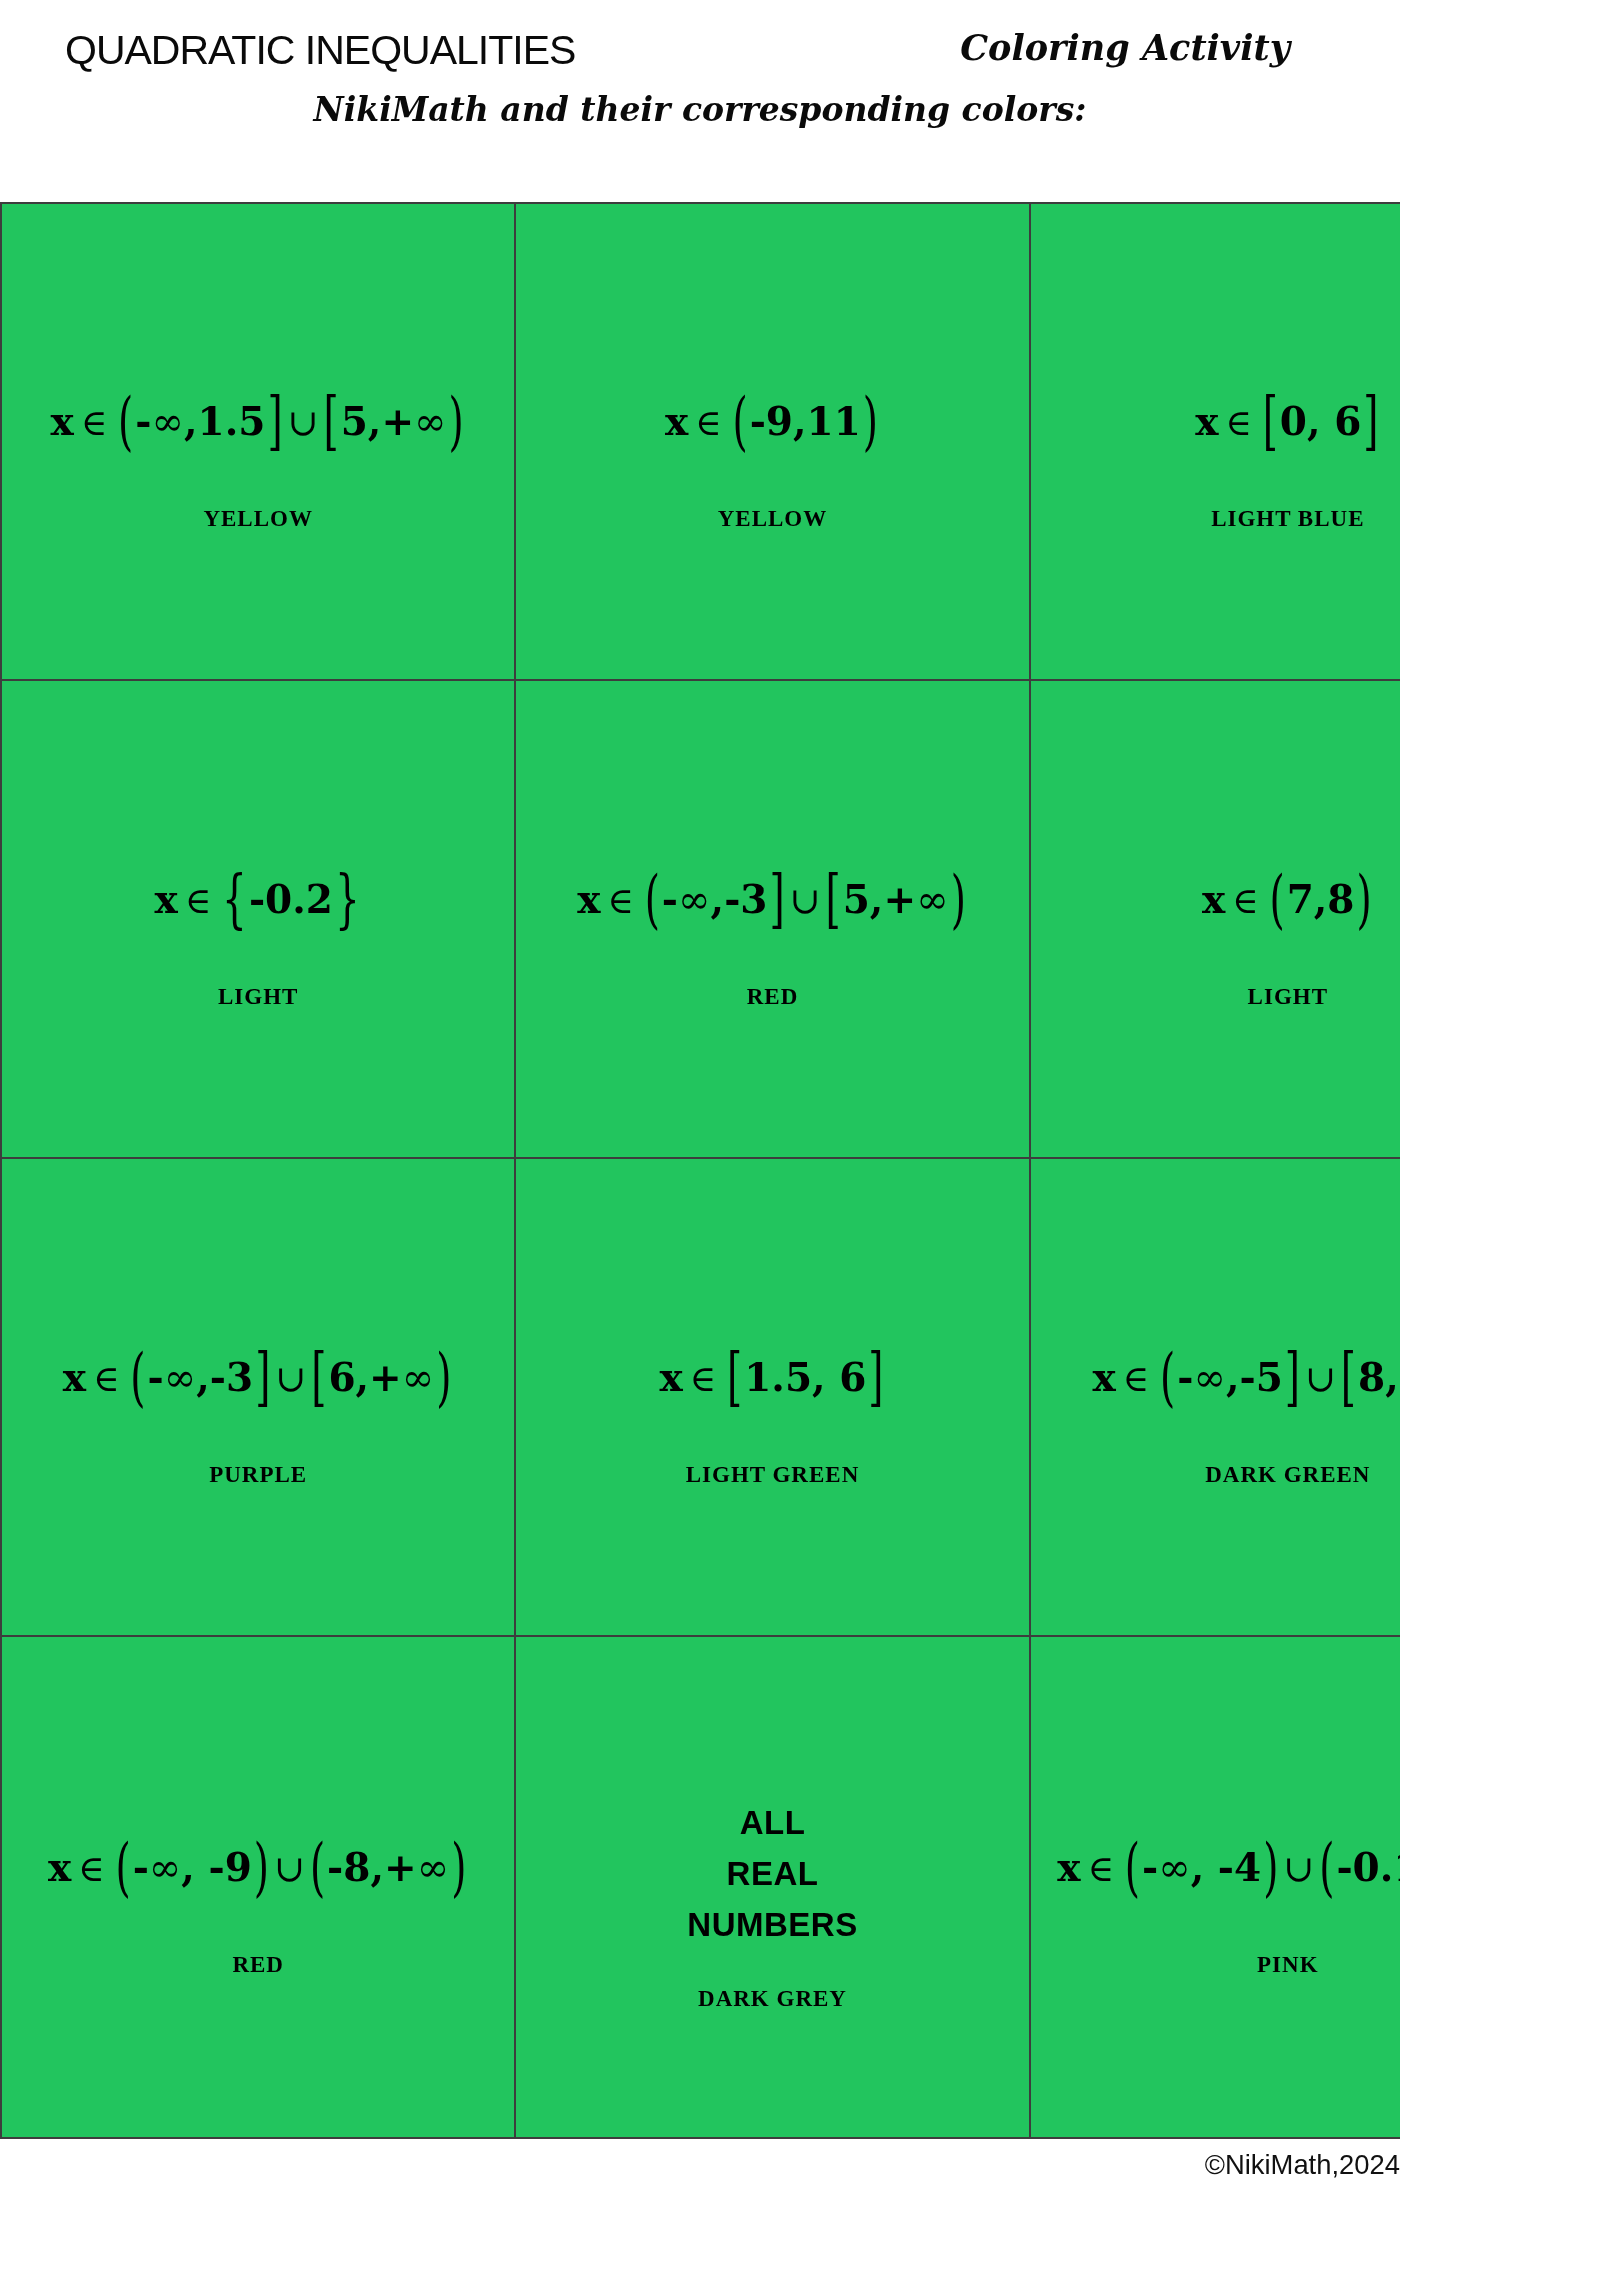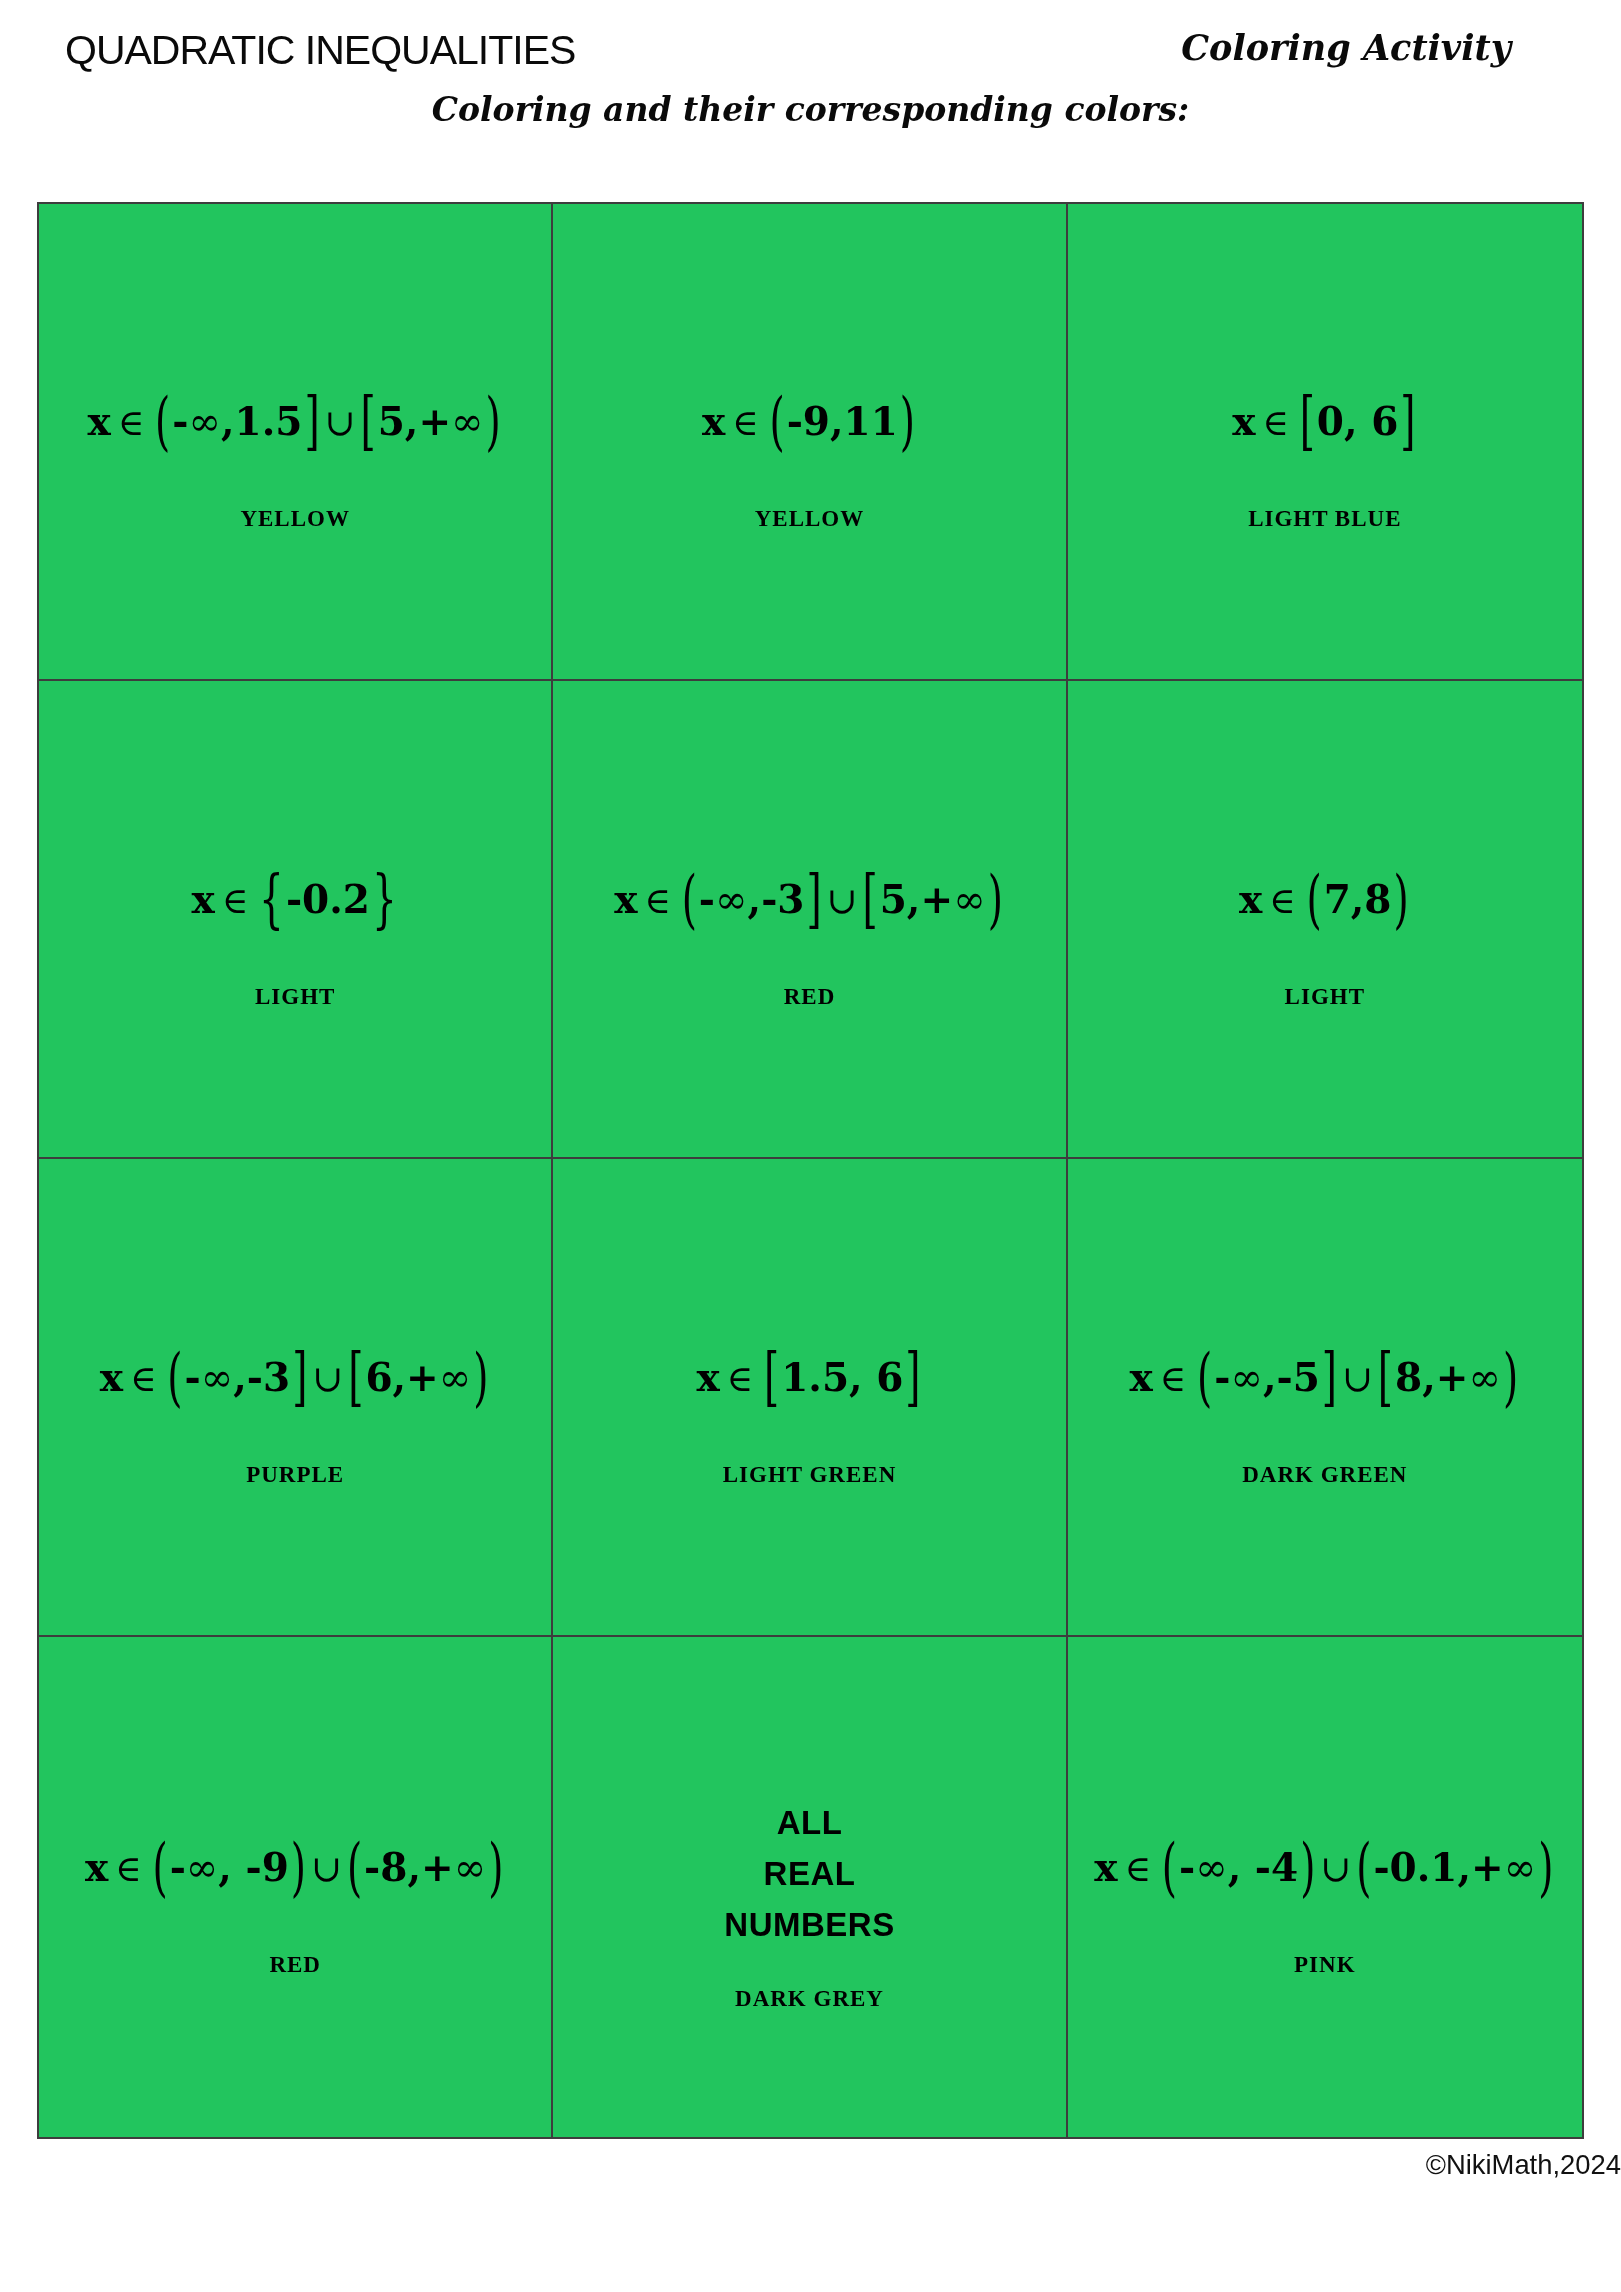--- a/index.html
+++ b/index.html
@@ -4,7 +4,7 @@
 <style>
   html, body { margin: 0; padding: 0; background: #ffffff; }
   .page {
-    width: 1621px;
+    width: 1400px;
     height: 2293px;
     background: #ffffff;
     color: #000000;

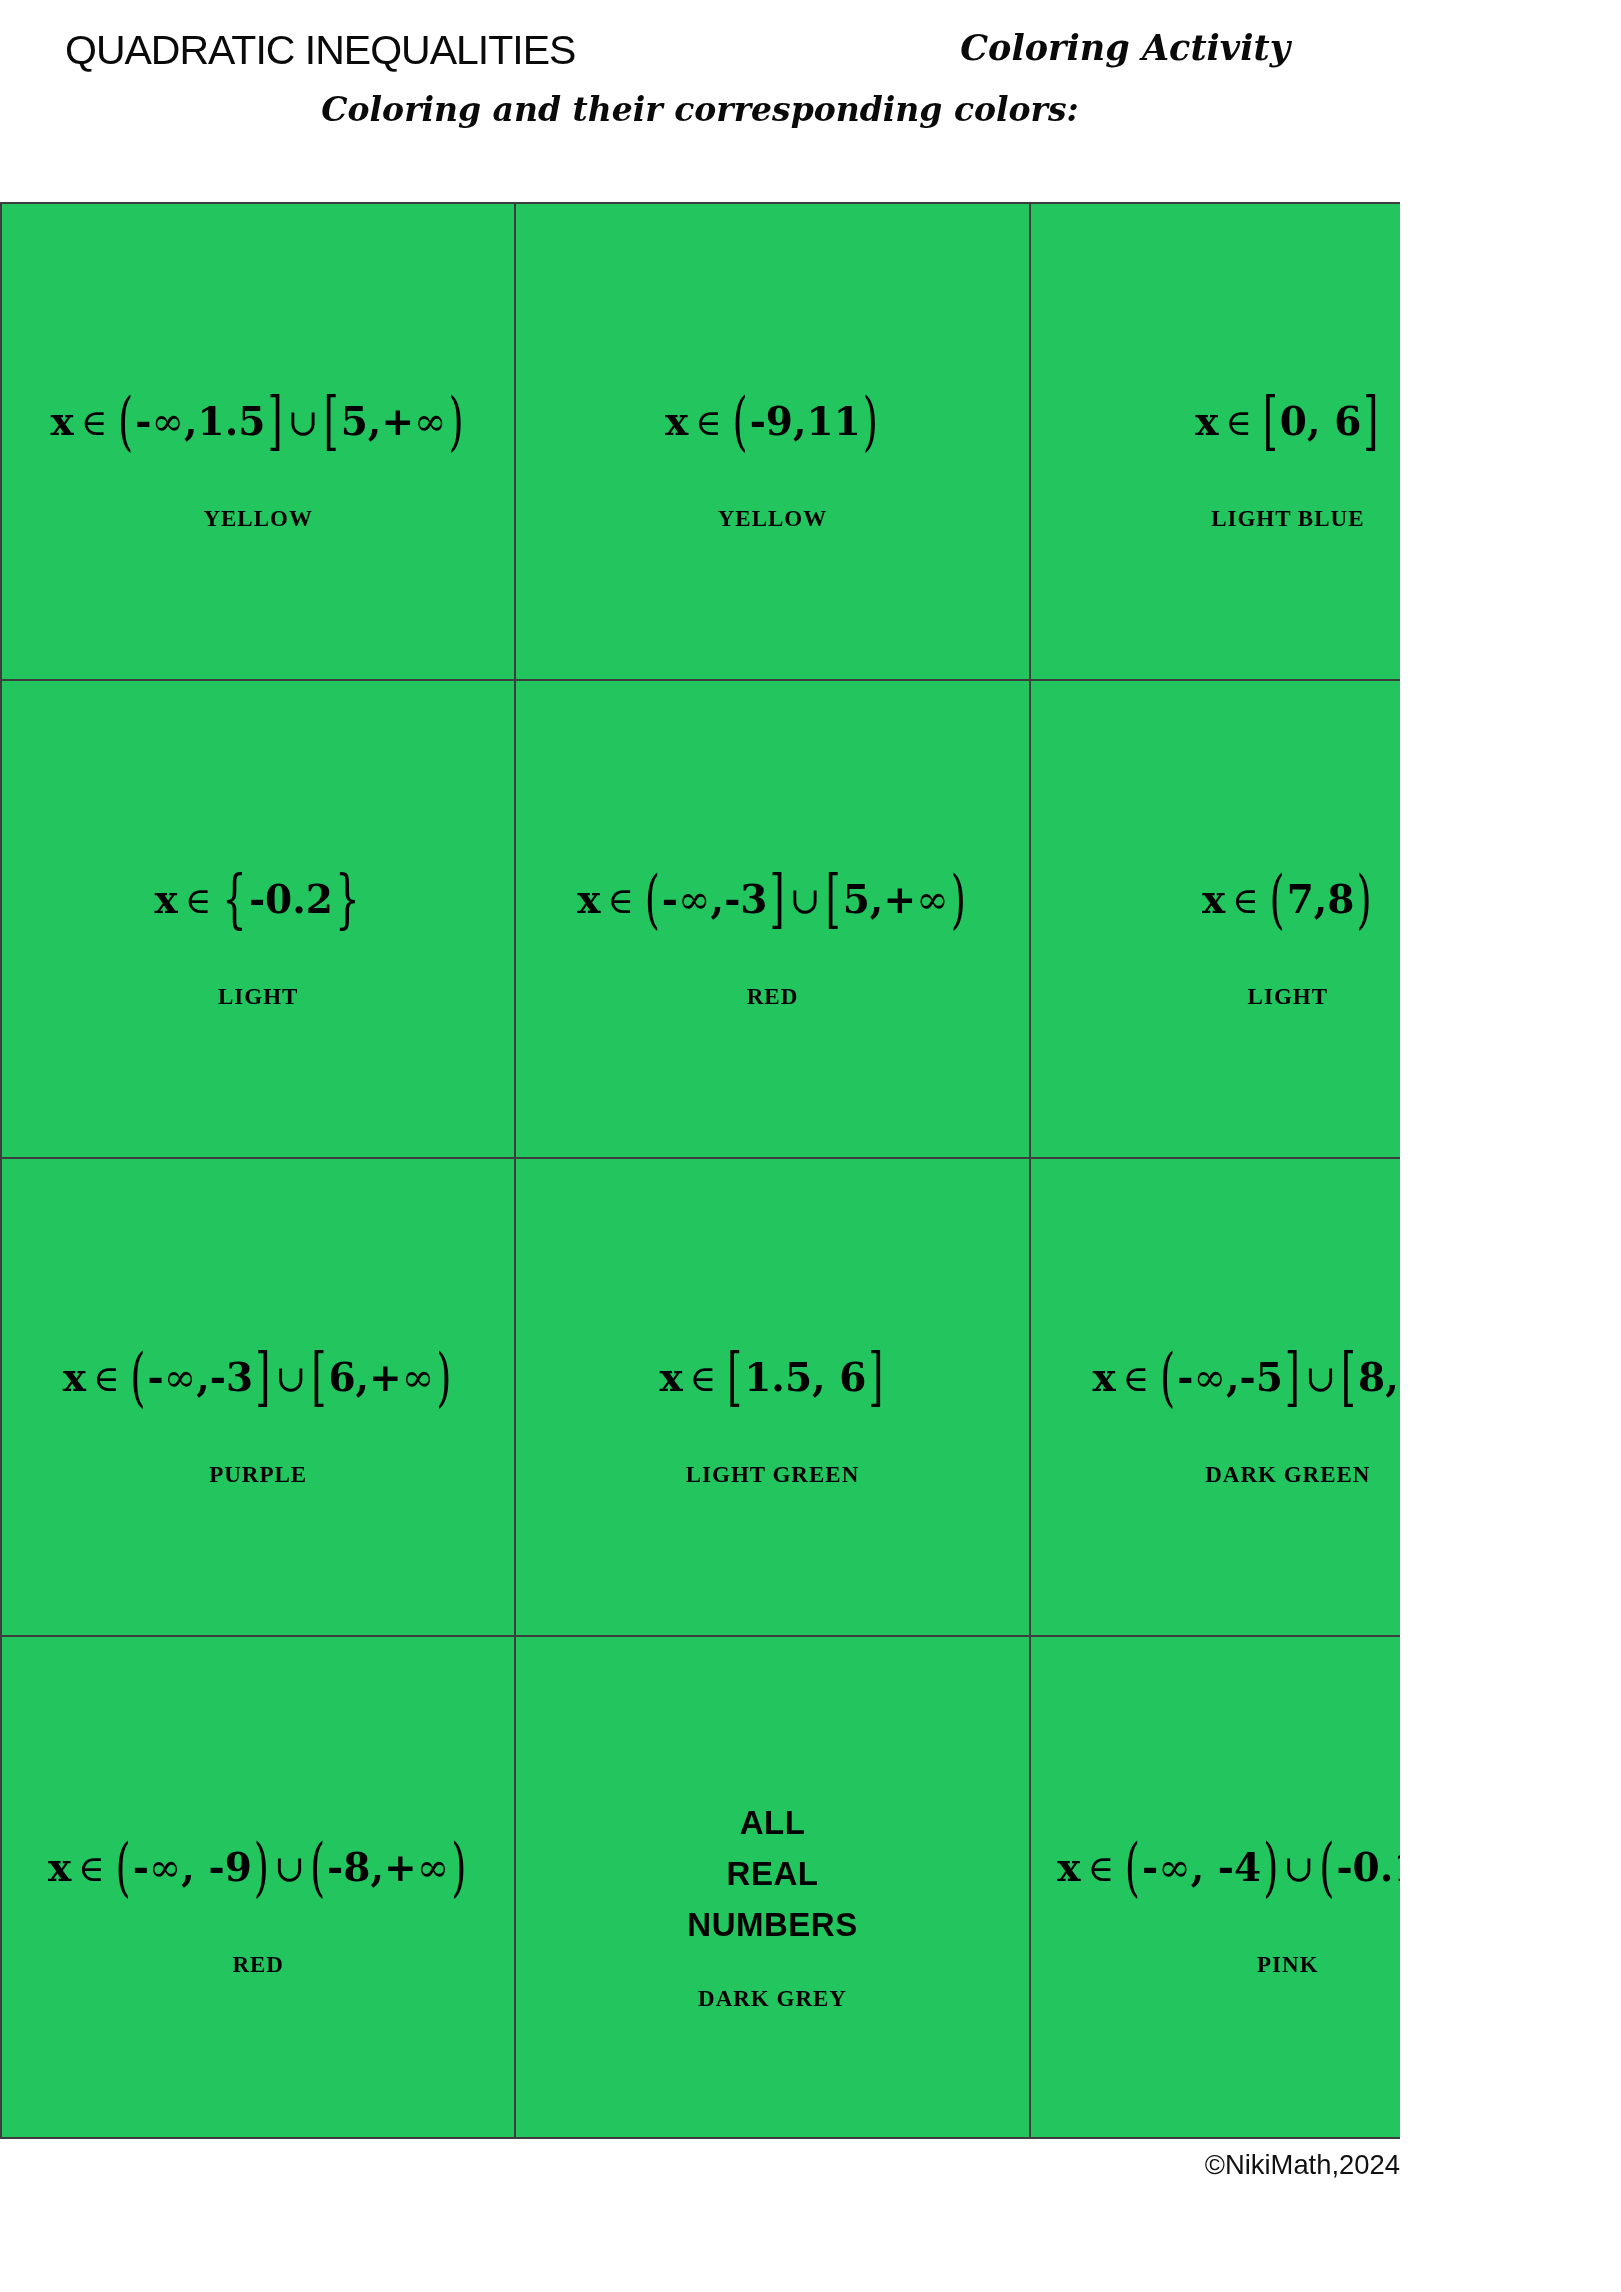--- a/index.html
+++ b/index.html
@@ -119,7 +119,7 @@
     <div class="activity-type">Coloring Activity</div>
   </div>
 
-  <div class="instruction">Coloring and their corresponding colors:</div>
+  <div class="instruction">NikiMath and their corresponding colors:</div>
 
   <div class="answers-table">
 

